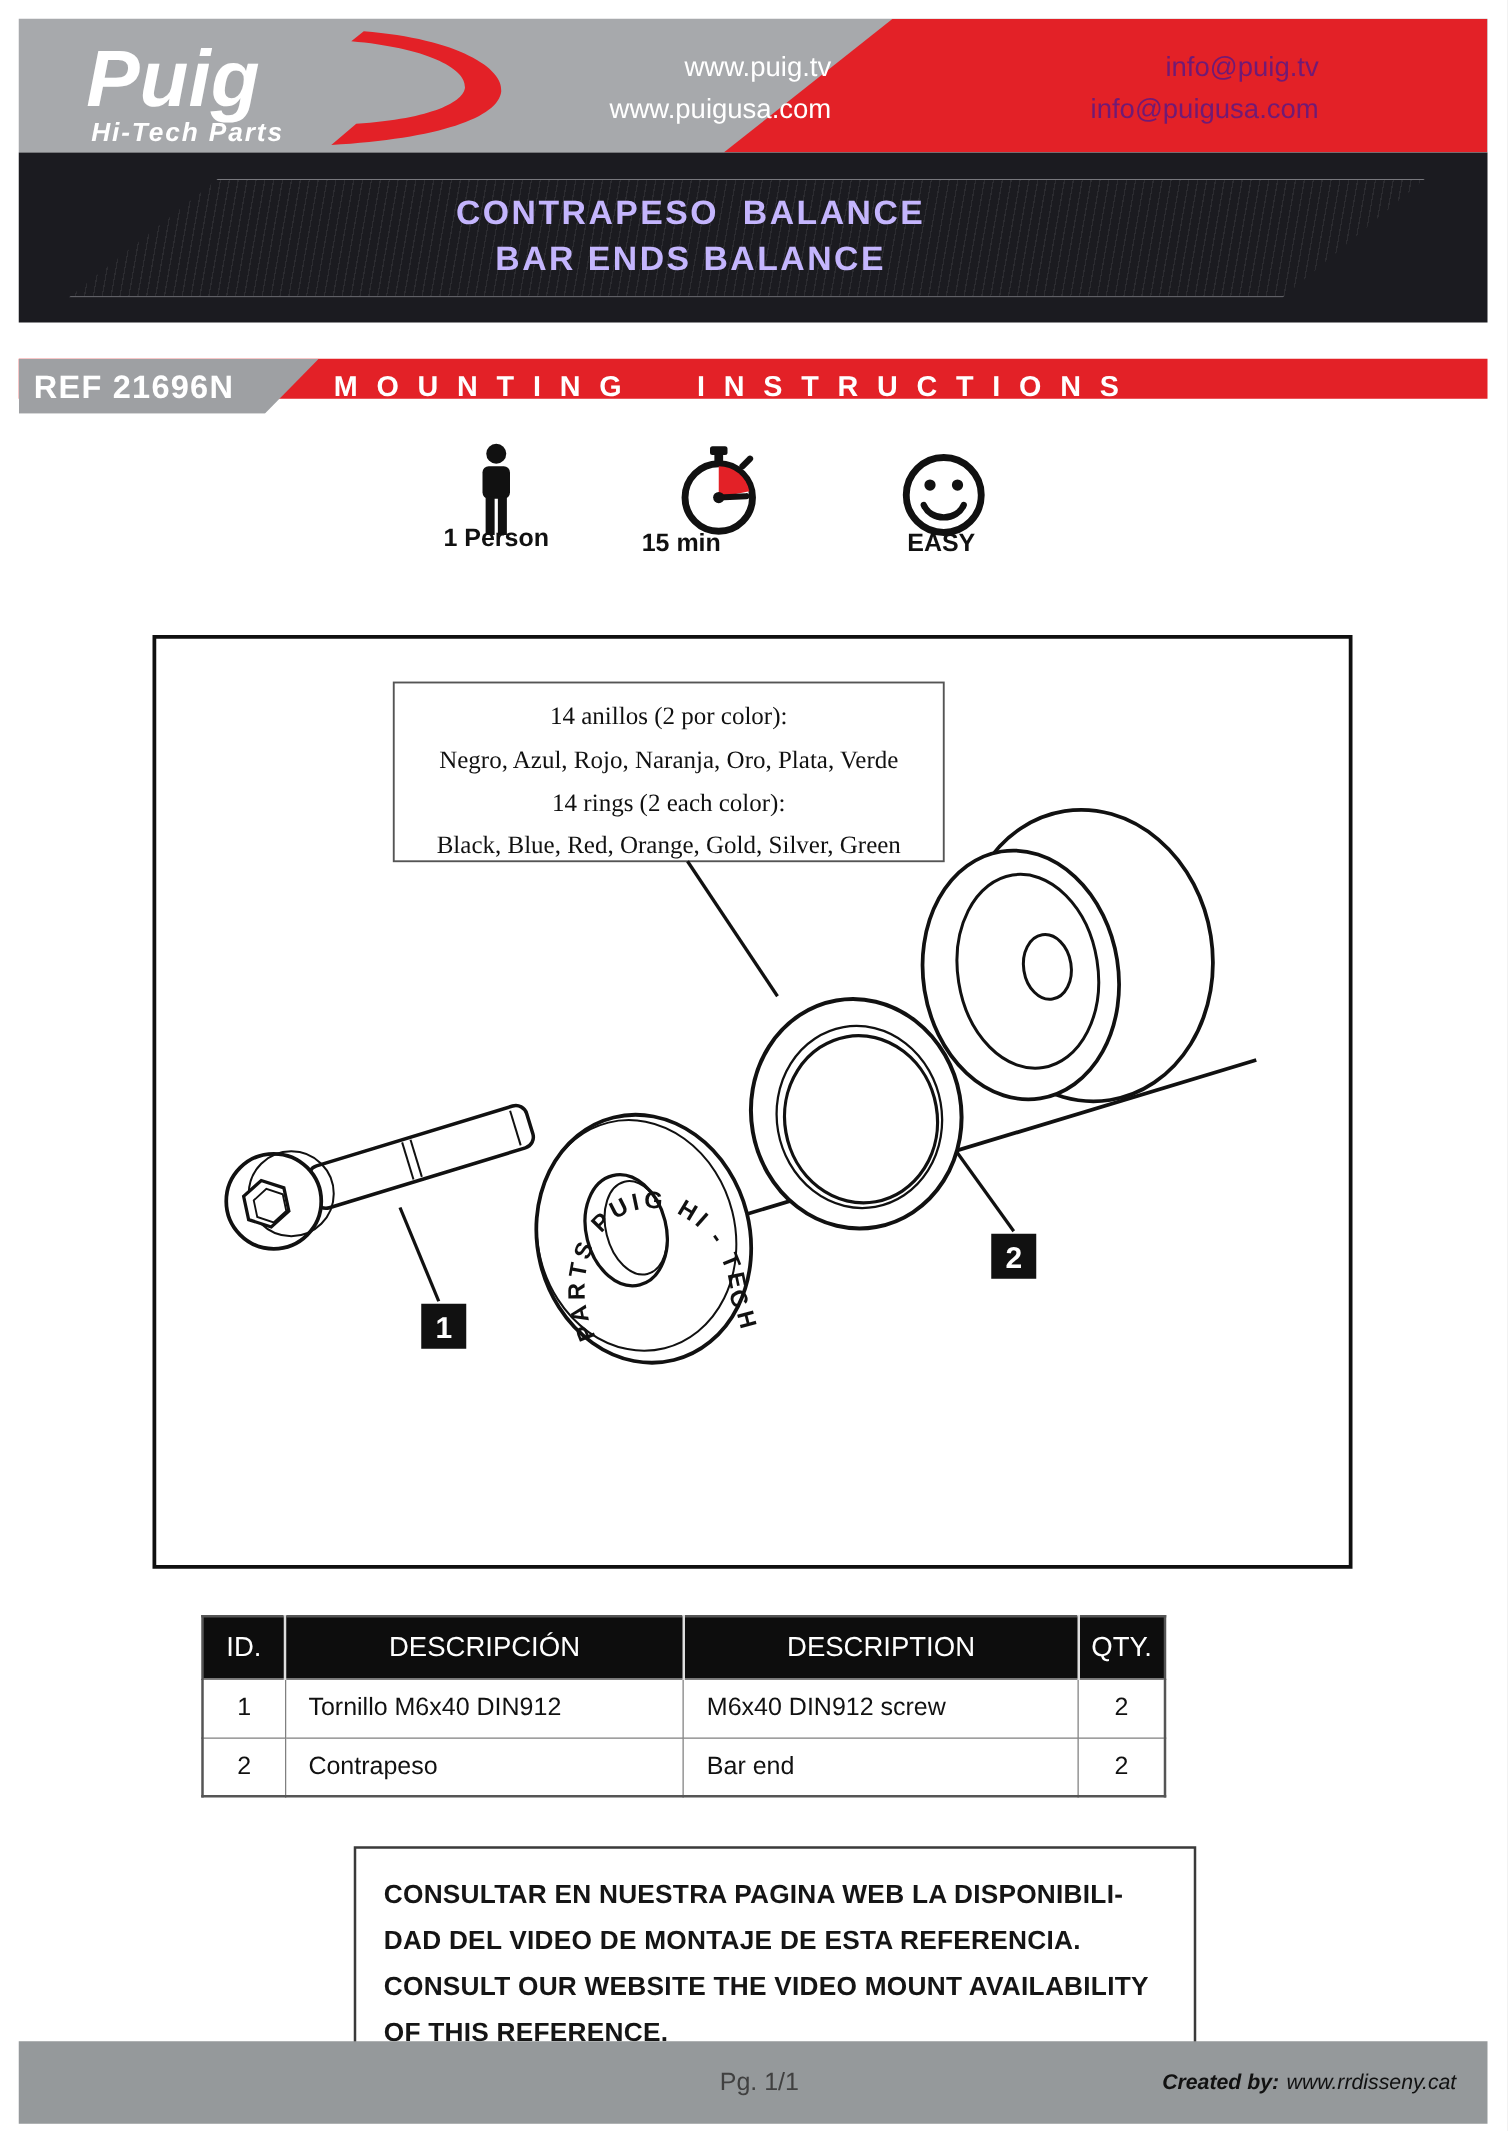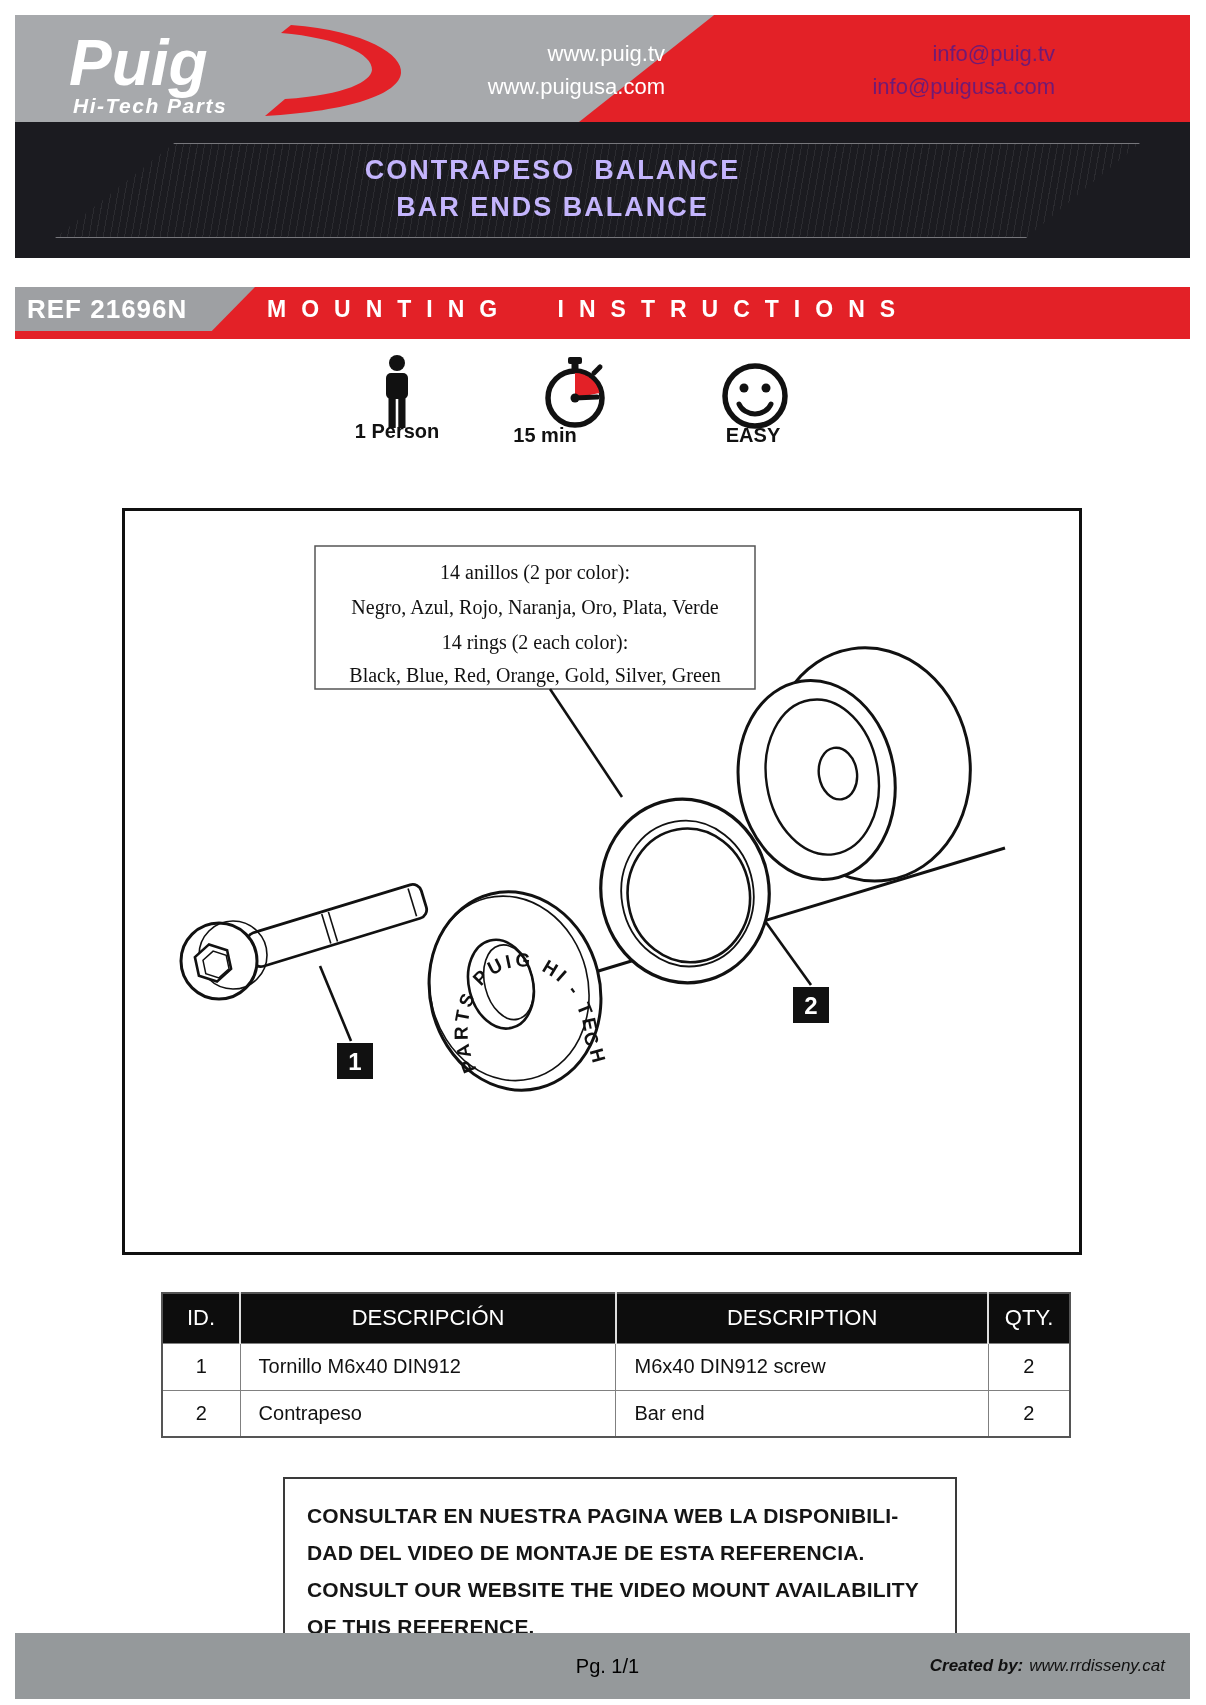--- a/index.html
+++ b/index.html
@@ -30,7 +30,7 @@
   .title-lines .l2 { position:absolute; top:70px; width:100%; }
 
   
-  .ref-banner { position:absolute; left:15px; top:287px; width:1175px; height:52px; background:#e32127; }
+  .ref-banner { position:absolute; left:15px; top:287px; width:1175px; height:32px; background:#e32127; }
   .ref-grey { position:absolute; left:0; top:0; width:240px; height:44px; background:#9ea0a3;
               clip-path:polygon(0 0, 100% 0, 82% 100%, 0 100%); }
   .ref-label { position:absolute; left:12px; top:0; line-height:44px; color:#fff; font-weight:bold;

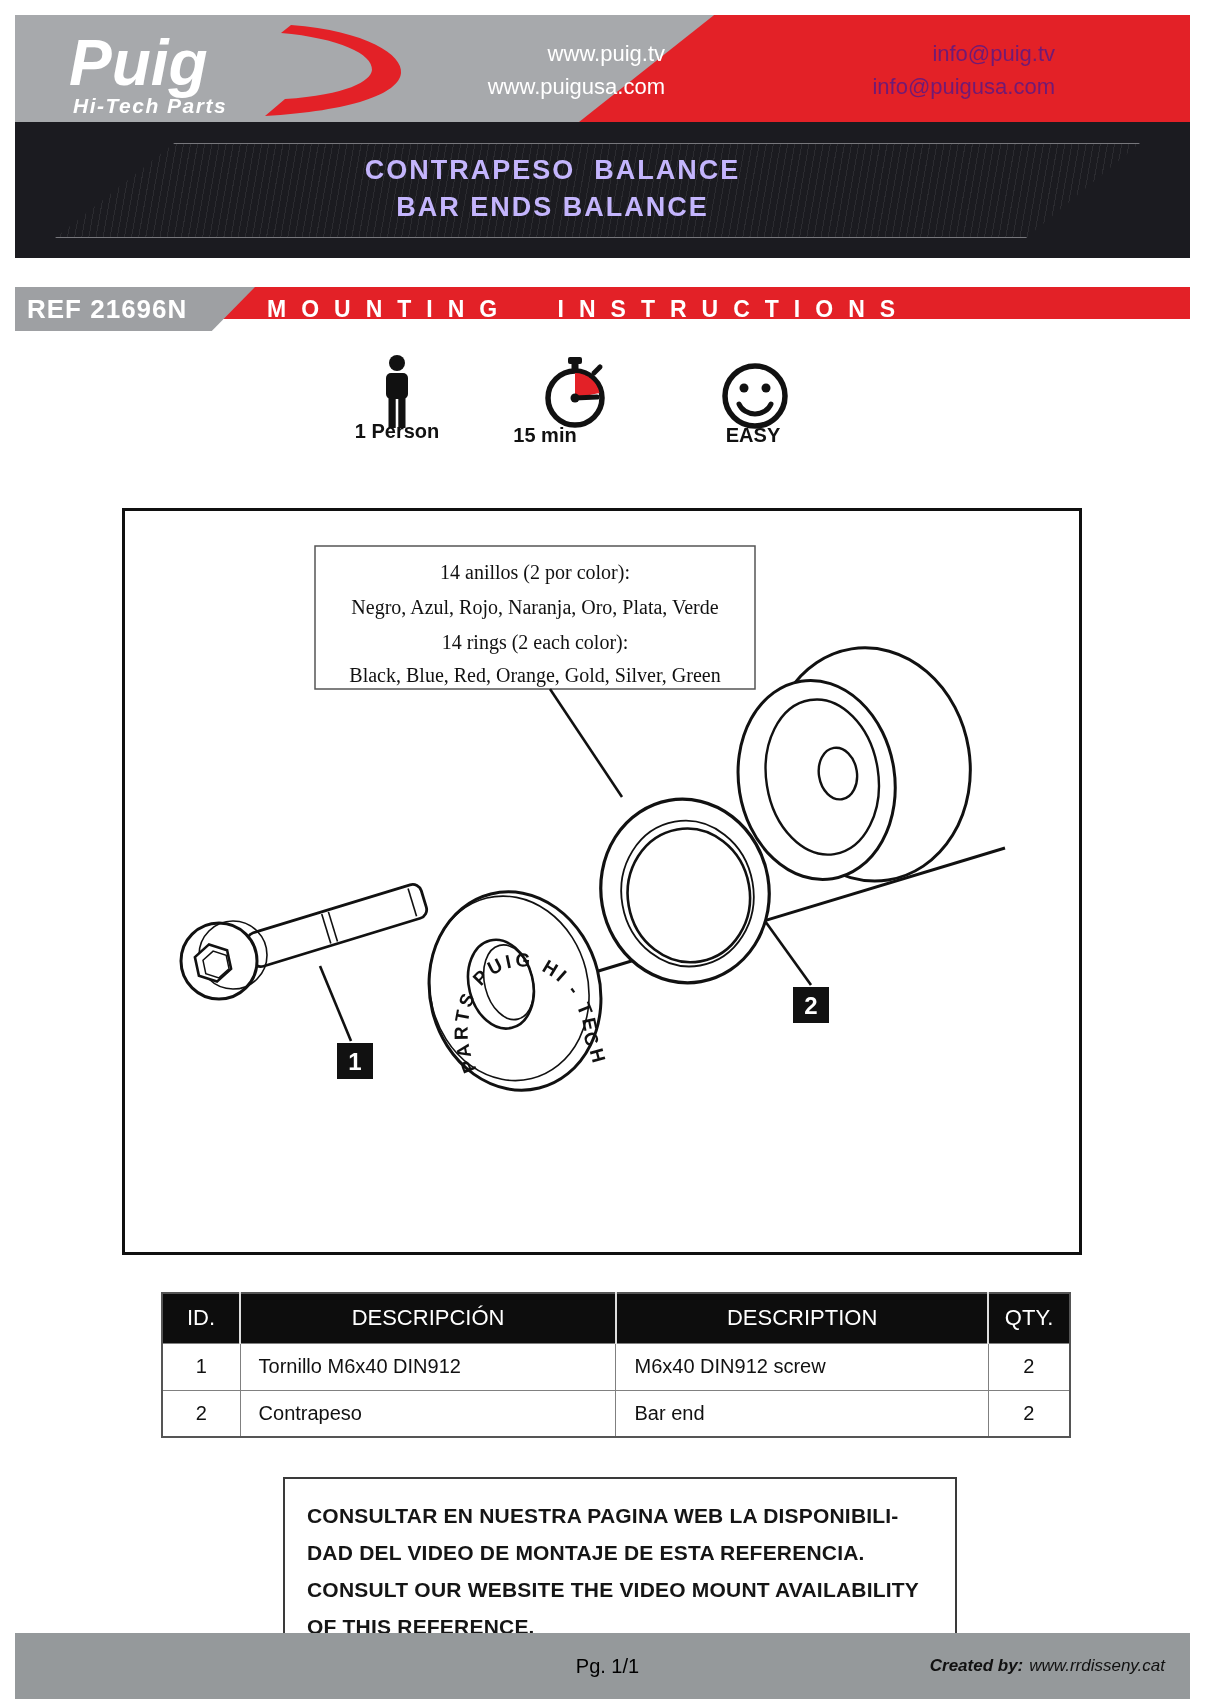--- a/index.html
+++ b/index.html
@@ -49,7 +49,7 @@
   .sv-line { stroke:#111; fill:none; }
 
   
-  .parts-table { position:absolute; left:161px; top:1292px; width:910px; border-collapse:collapse;
+  .parts-table { position:absolute; left:161px; top:1292px; width:772px; border-collapse:collapse;
                  table-layout:fixed; font-size:20px; color:#111; }
   .parts-table th { background:#0d0d0d; color:#fff; font-weight:normal; font-size:22px;
                     height:50px; border-right:2px solid #ddd; }

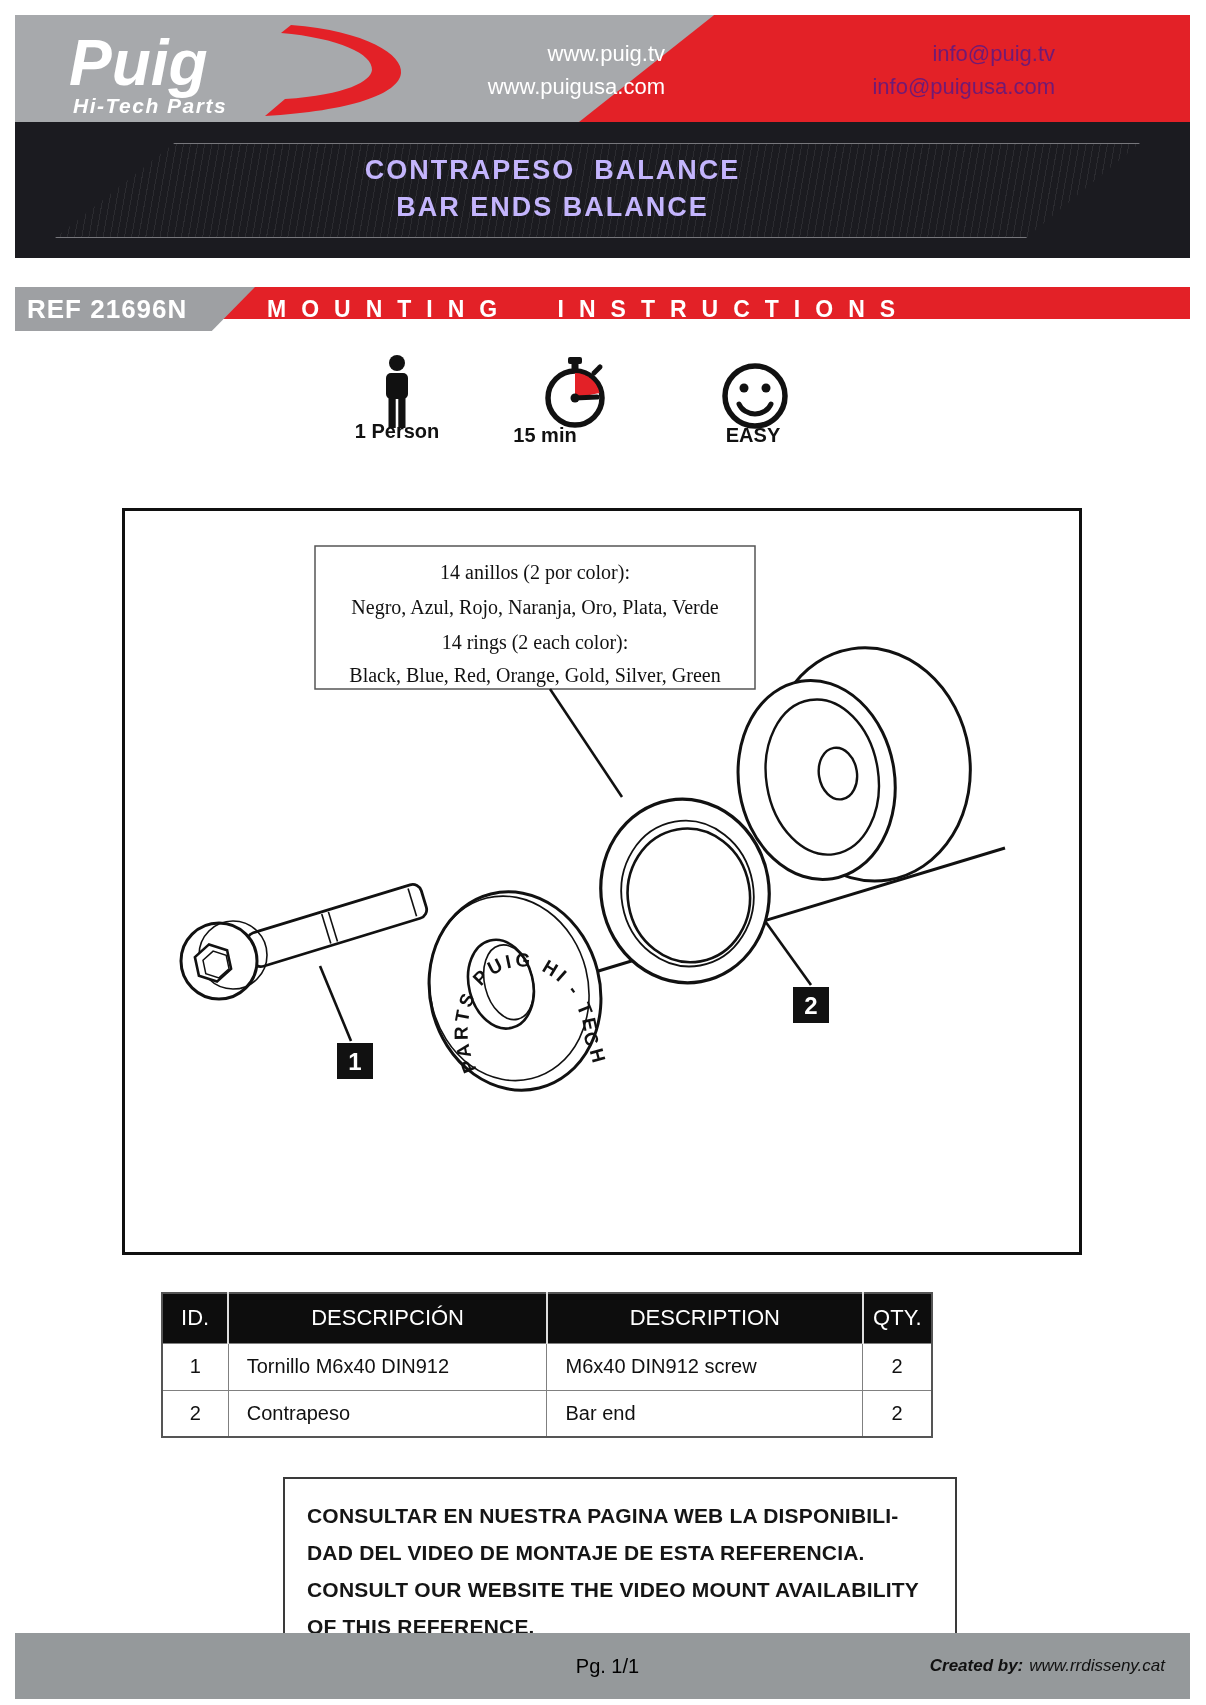--- a/index.html
+++ b/index.html
@@ -66,7 +66,7 @@
   
   .footer { position:absolute; left:15px; top:1633px; width:1175px; height:66px; background:#95999b; }
   .footer-page { position:absolute; left:0; width:100%; top:0; line-height:66px; text-align:center;
-                 color:#000000; font-size:20px;padding-left:10px; }
+                 color:#404040; font-size:20px;padding-left:10px; }
   .footer-credit { position:absolute; right:25px; top:0; line-height:66px; color:#111;
                    font-style:italic; font-size:17px; }
   .footer-credit b { font-weight:bold; margin-right:6px; }

